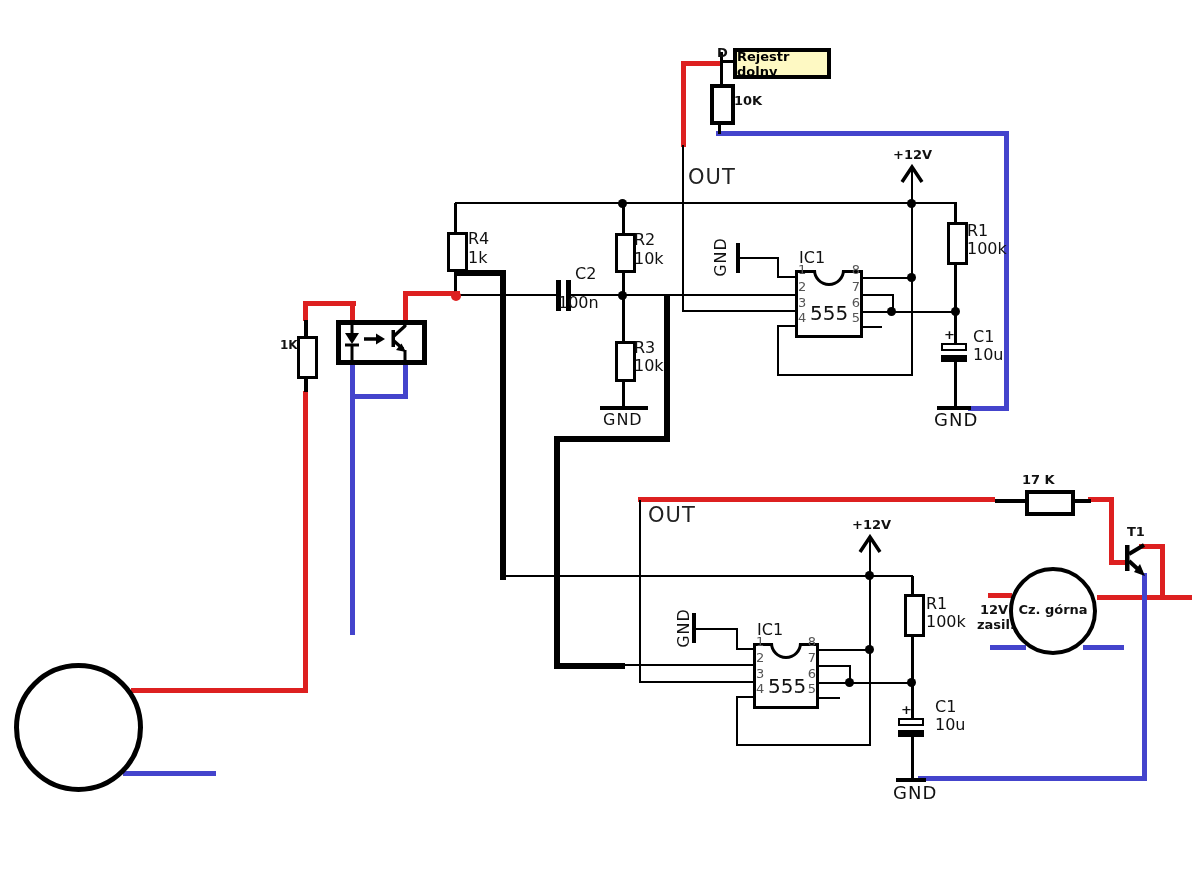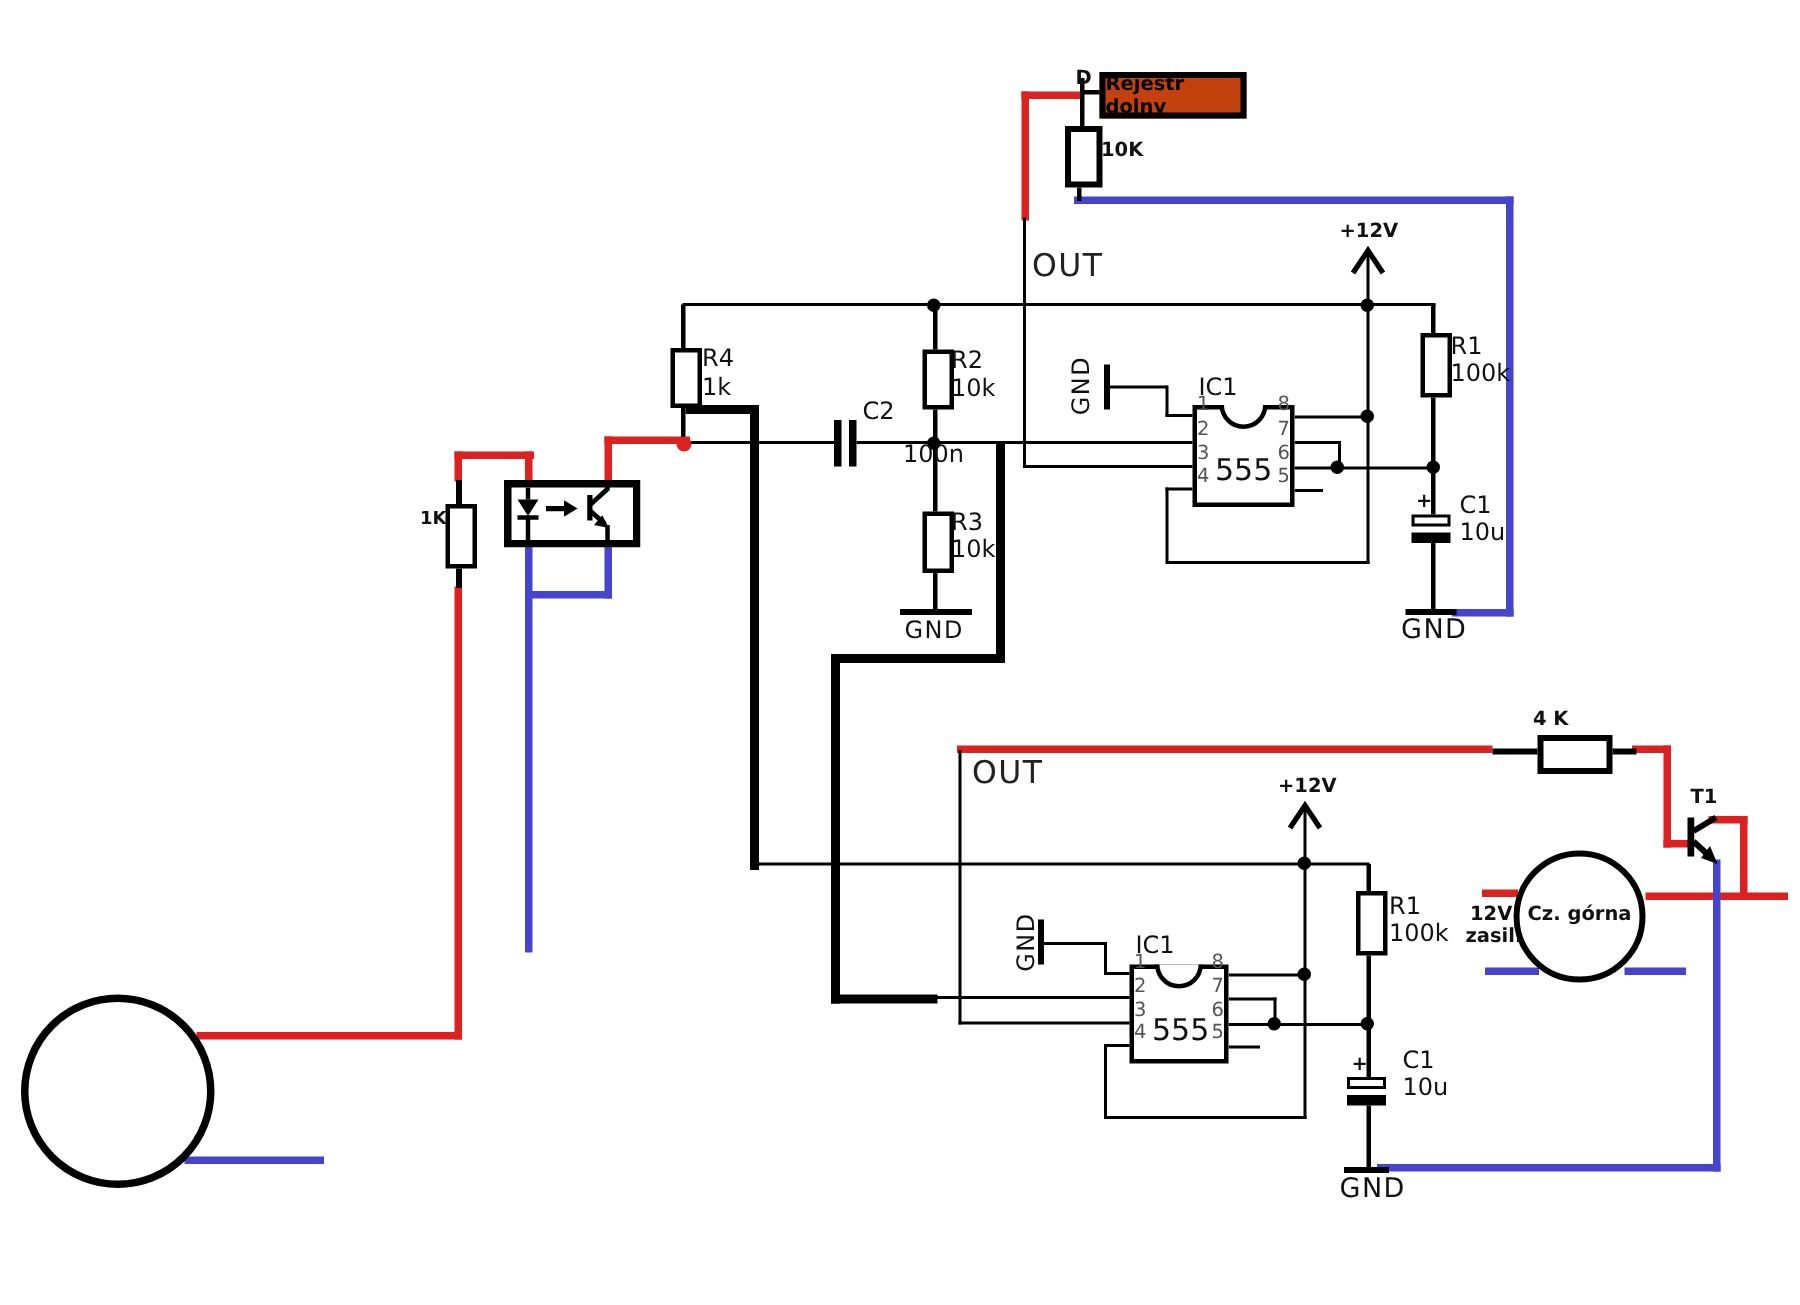--- a/index.html
+++ b/index.html
@@ -23,7 +23,7 @@
   .ic{position:absolute;background:#fff;border:3px solid #000}
   .notchwrap{position:absolute;overflow:hidden}
   .notch{position:absolute;width:26px;height:26px;border-radius:50%;background:#fff;border:3px solid #000}
-  .boxtitle{position:absolute;background:#c2410c;border:4px solid #000;display:flex;align-items:center;justify-content:center}
+  .boxtitle{position:absolute;background:#fef9c3;border:4px solid #000;display:flex;align-items:center;justify-content:center}
   .circ{position:absolute;border-radius:50%;background:#fff}
 </style>
 </head>

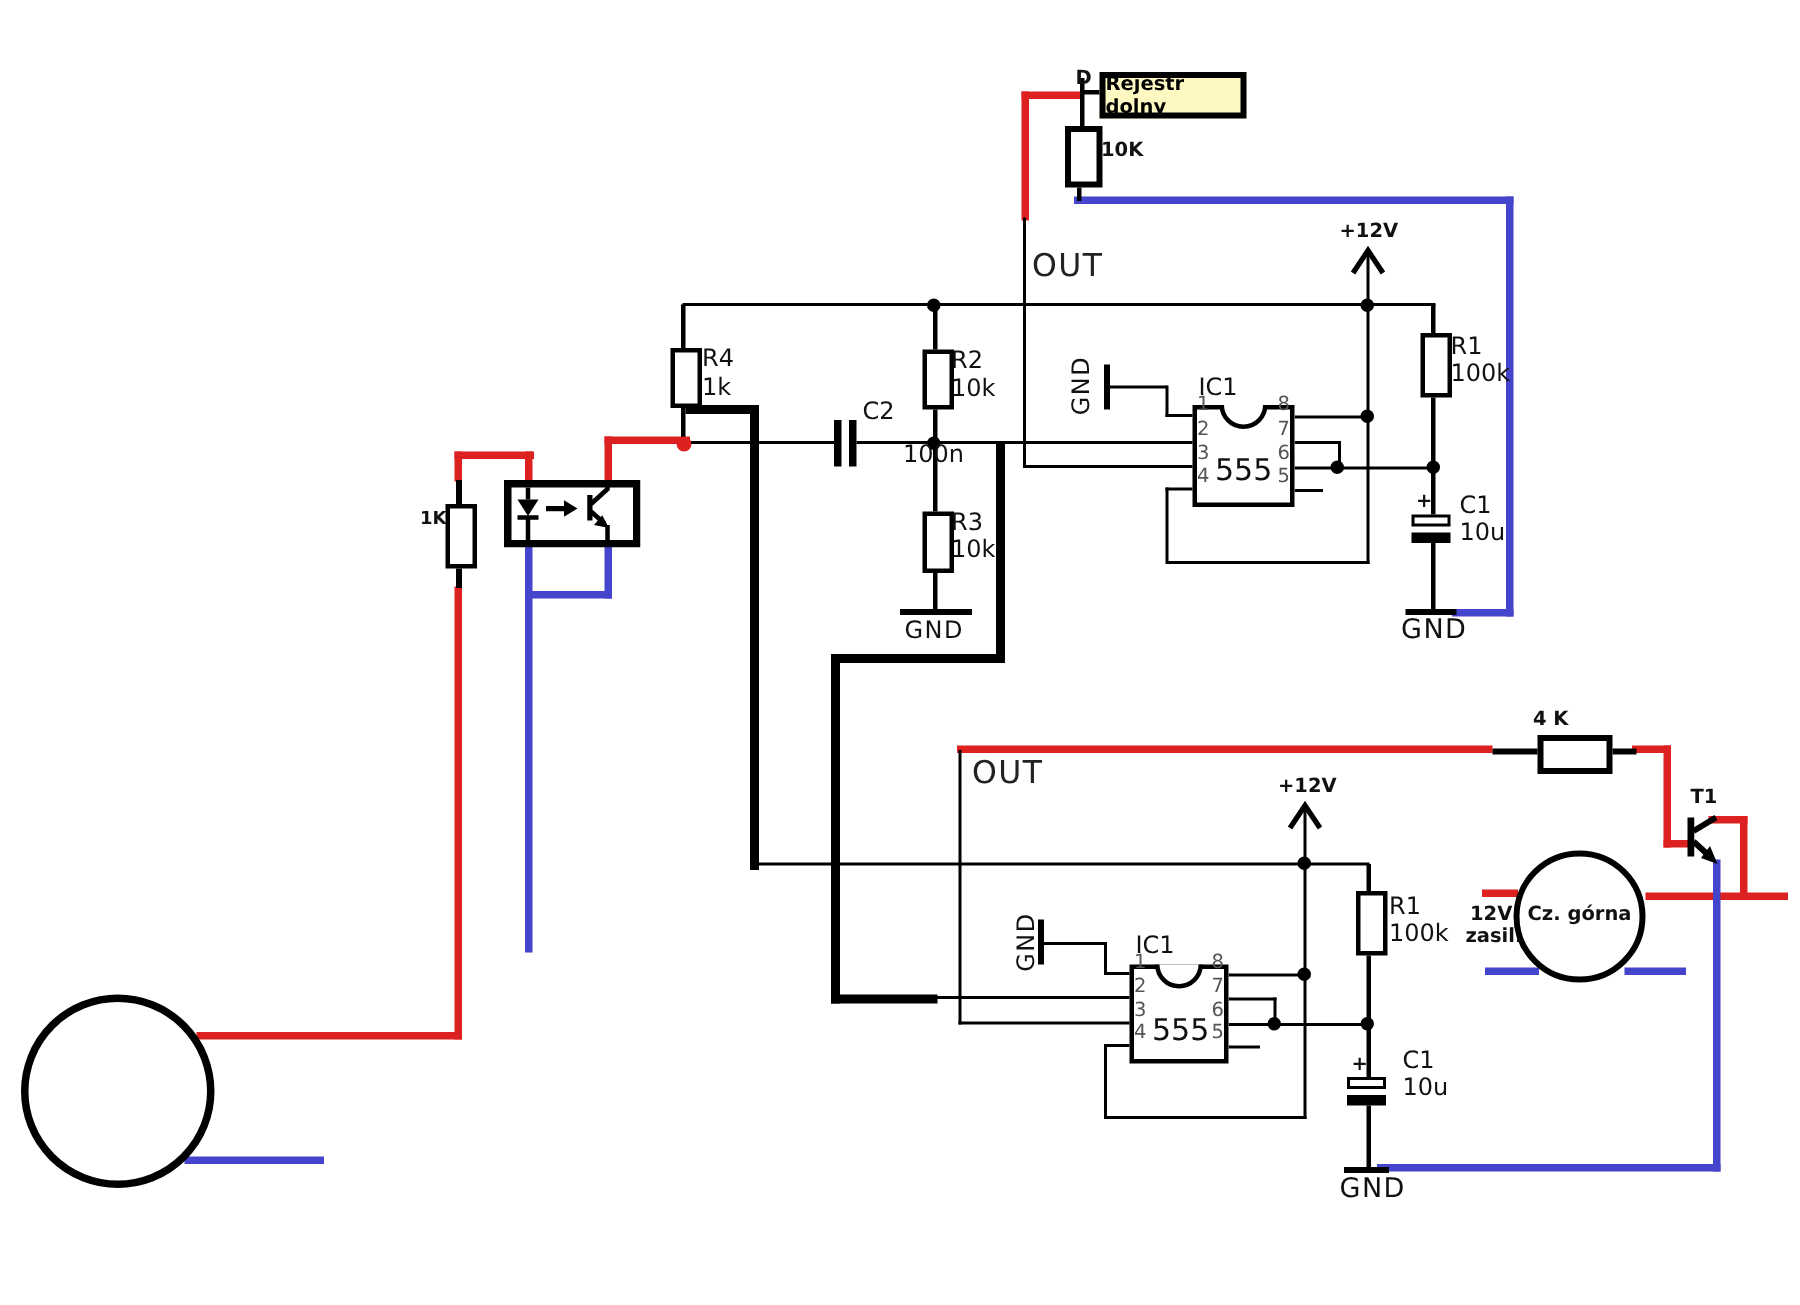--- a/index.html
+++ b/index.html
@@ -218,7 +218,7 @@
   <div class="lbl" style="left:634px;top:231px">R2</div>
   <div class="lbl" style="left:634px;top:250px">10k</div>
   <div class="lbl" style="left:575px;top:265px">C2</div>
-  <div class="lbl" style="left:602px;top:294px">100n</div>
+  <div class="lbl" style="left:558px;top:294px">100n</div>
   <div class="lbl" style="left:634px;top:339px">R3</div>
   <div class="lbl" style="left:634px;top:357px">10k</div>
   <div class="lbl gnd" style="left:603px;top:411px">GND</div>

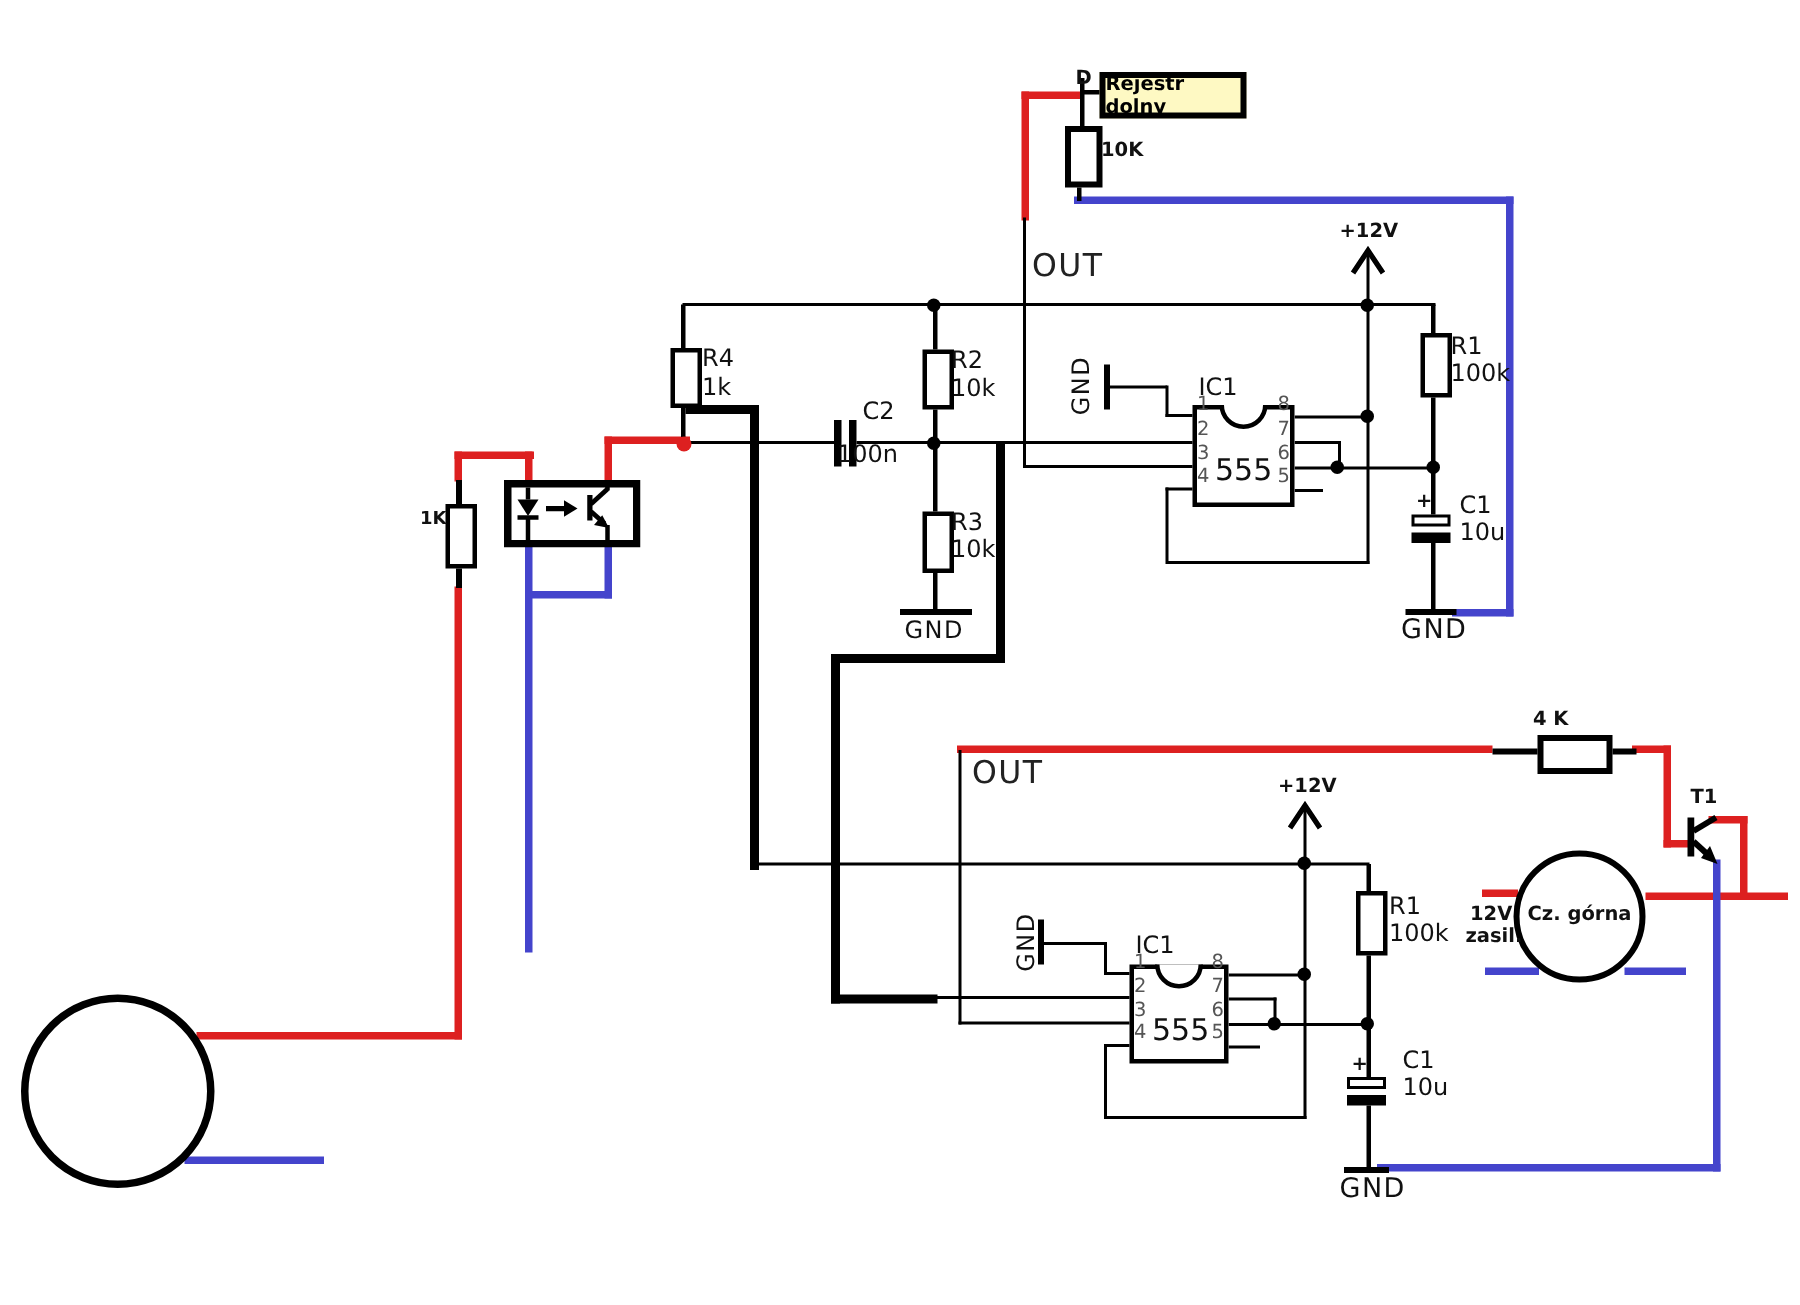--- a/index.html
+++ b/index.html
@@ -264,7 +264,7 @@
   <div class="lbl" style="left:935px;top:716px">10u</div>
   <div class="lbl gnd" style="left:893px;top:783px;font-size:18px">GND</div>
 
-  <div class="lbl b" style="left:1022px;top:473px;font-size:13px">4 K</div>
+  <div class="lbl b" style="left:1022px;top:473px;font-size:13px">17 K</div>
   <div class="lbl b" style="left:1127px;top:525px;font-size:13px">T1</div>
   <div class="lbl b" style="left:1009px;top:603px;font-size:13px;width:88px;text-align:center">Cz. górna</div>
   <div class="lbl b" style="left:980px;top:603px;font-size:13px">12V</div>

